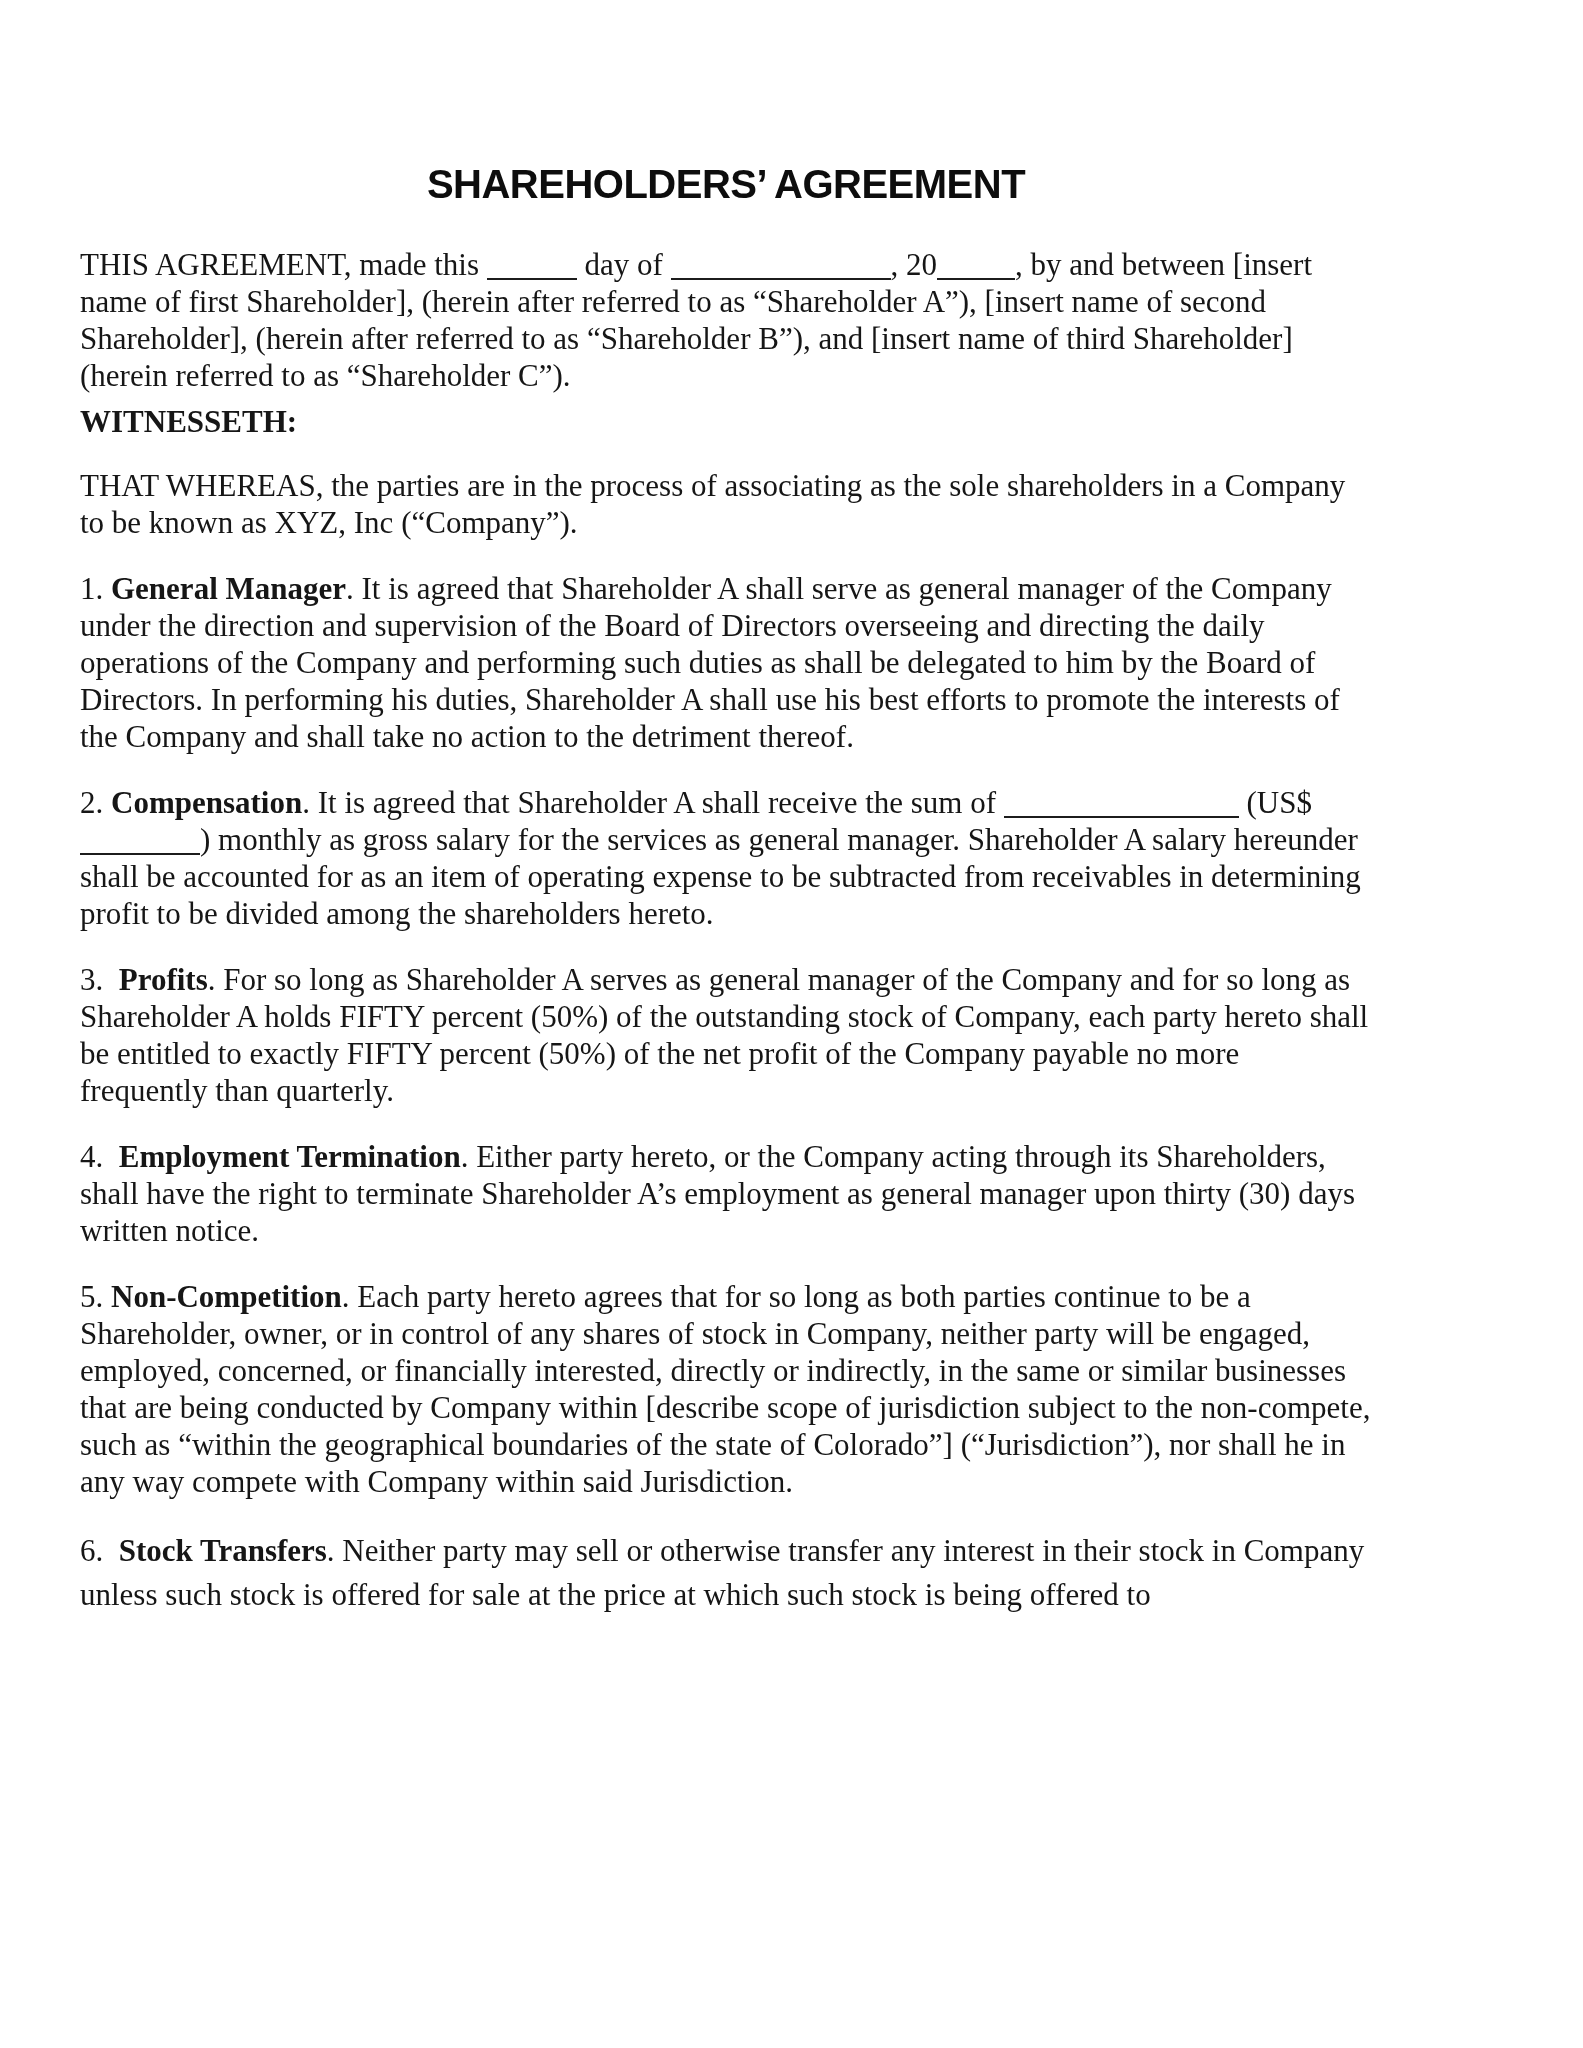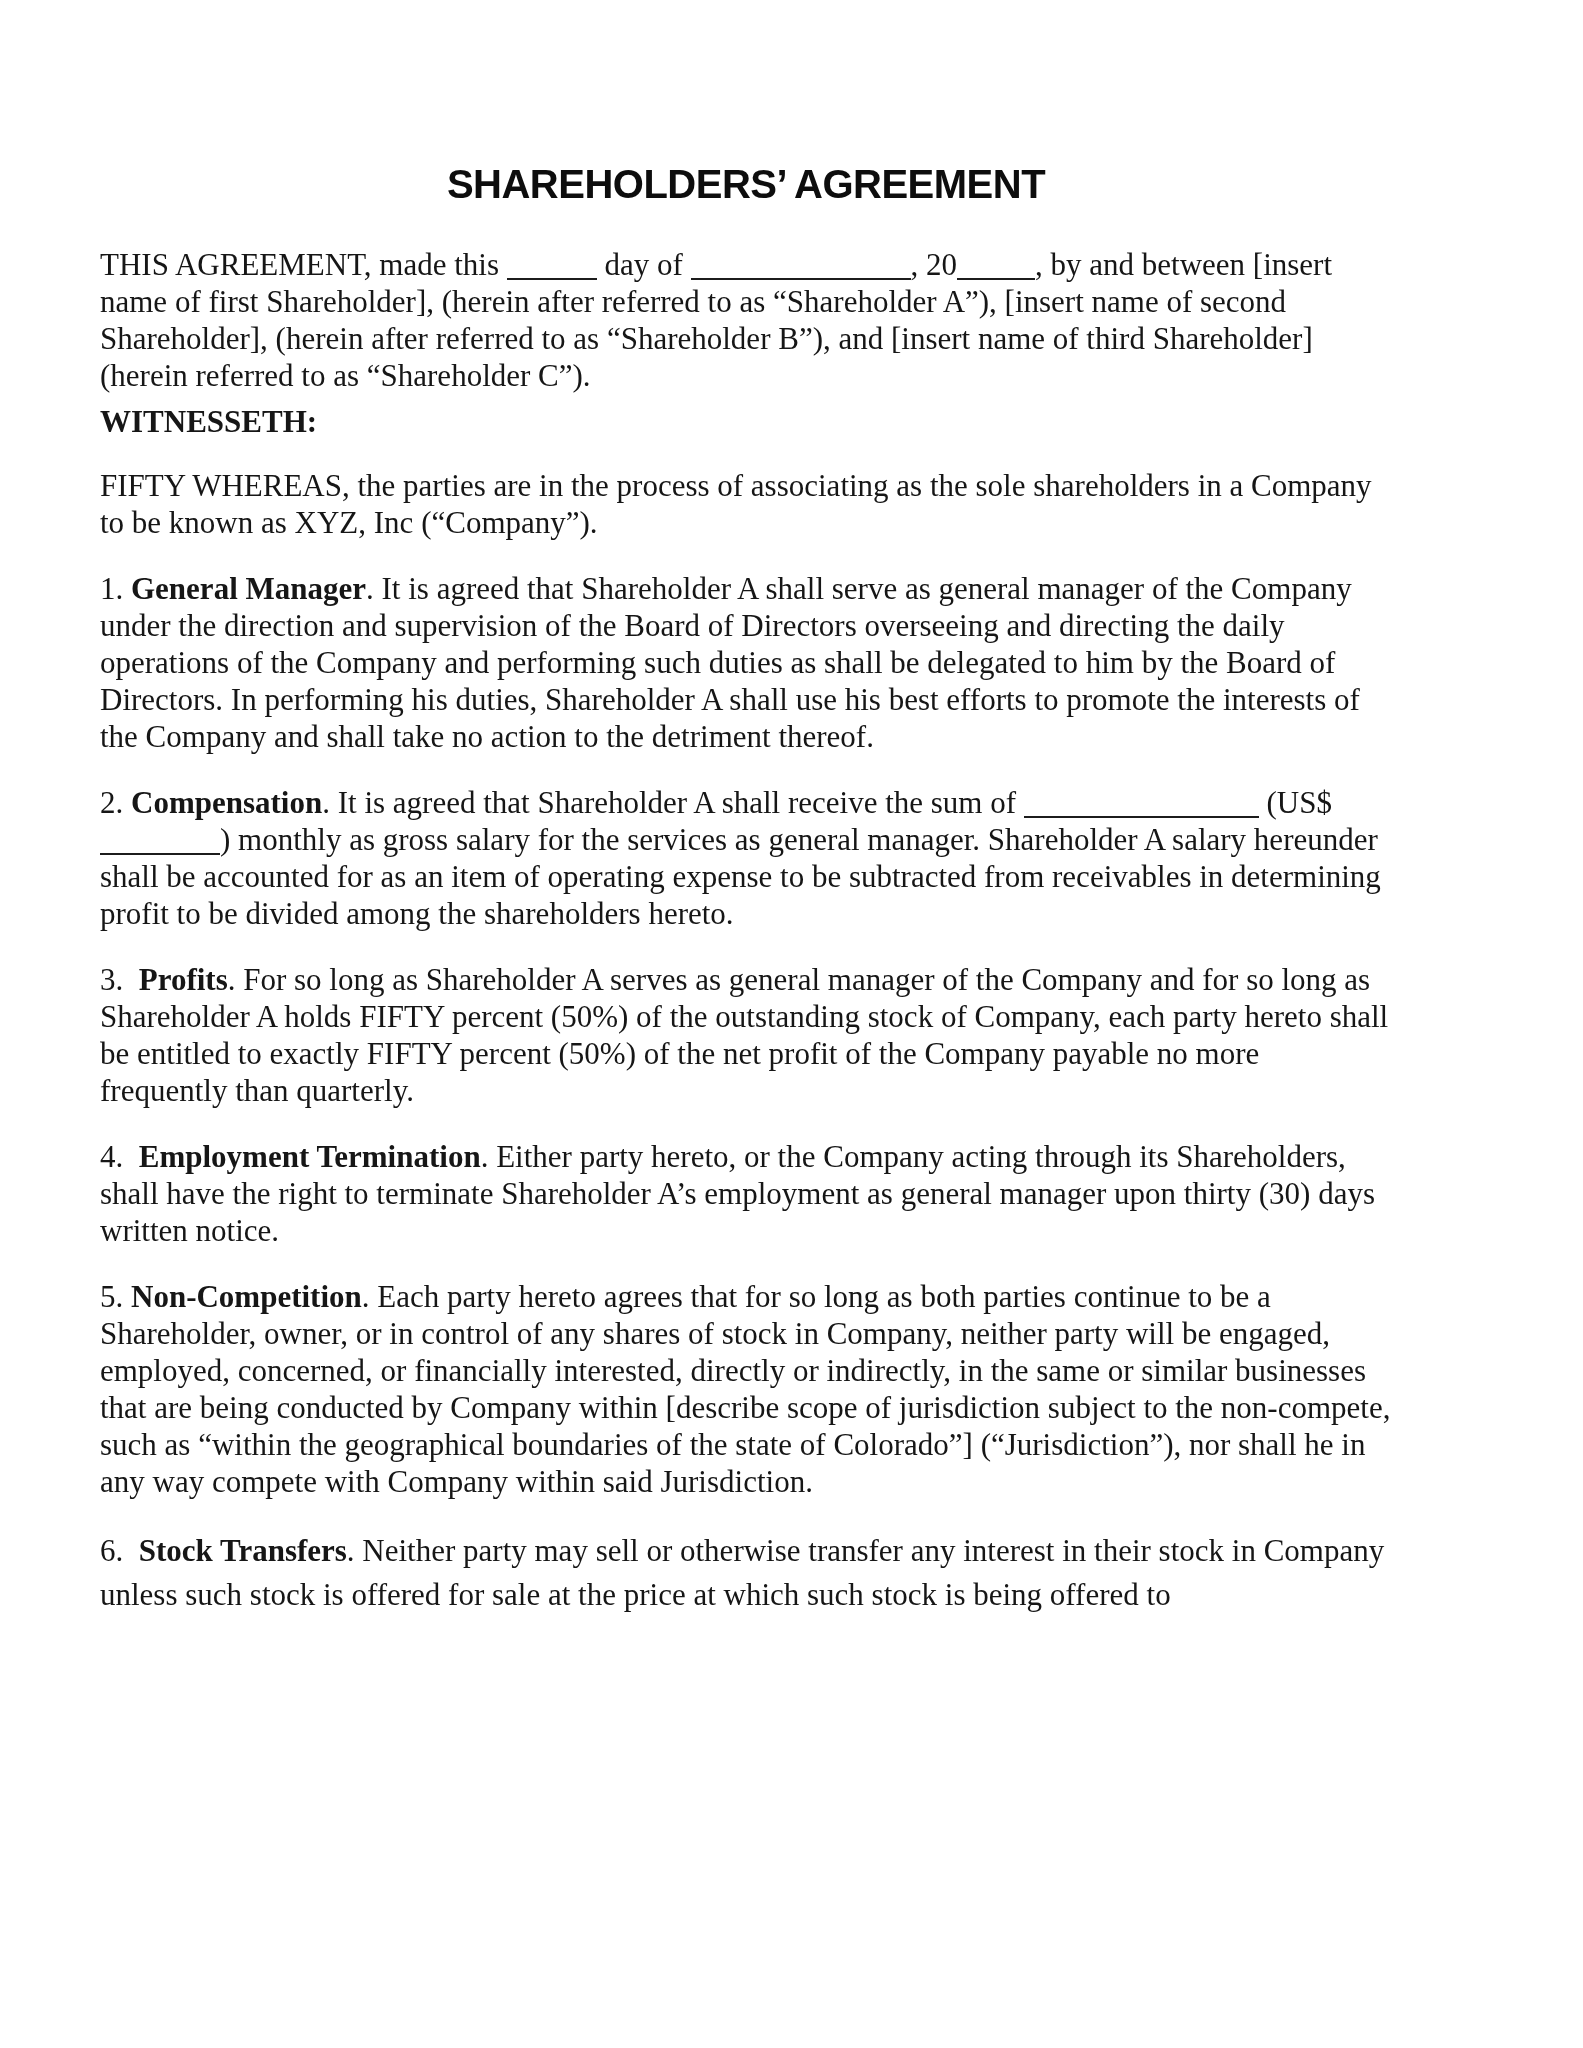--- a/index.html
+++ b/index.html
@@ -13,7 +13,7 @@
     height: 2048px;
     background: #ffffff;
     box-sizing: border-box;
-    padding: 160px 0 0 100px;
+    padding: 160px 0 0 80px;
     overflow: hidden;
   }
   .doc {

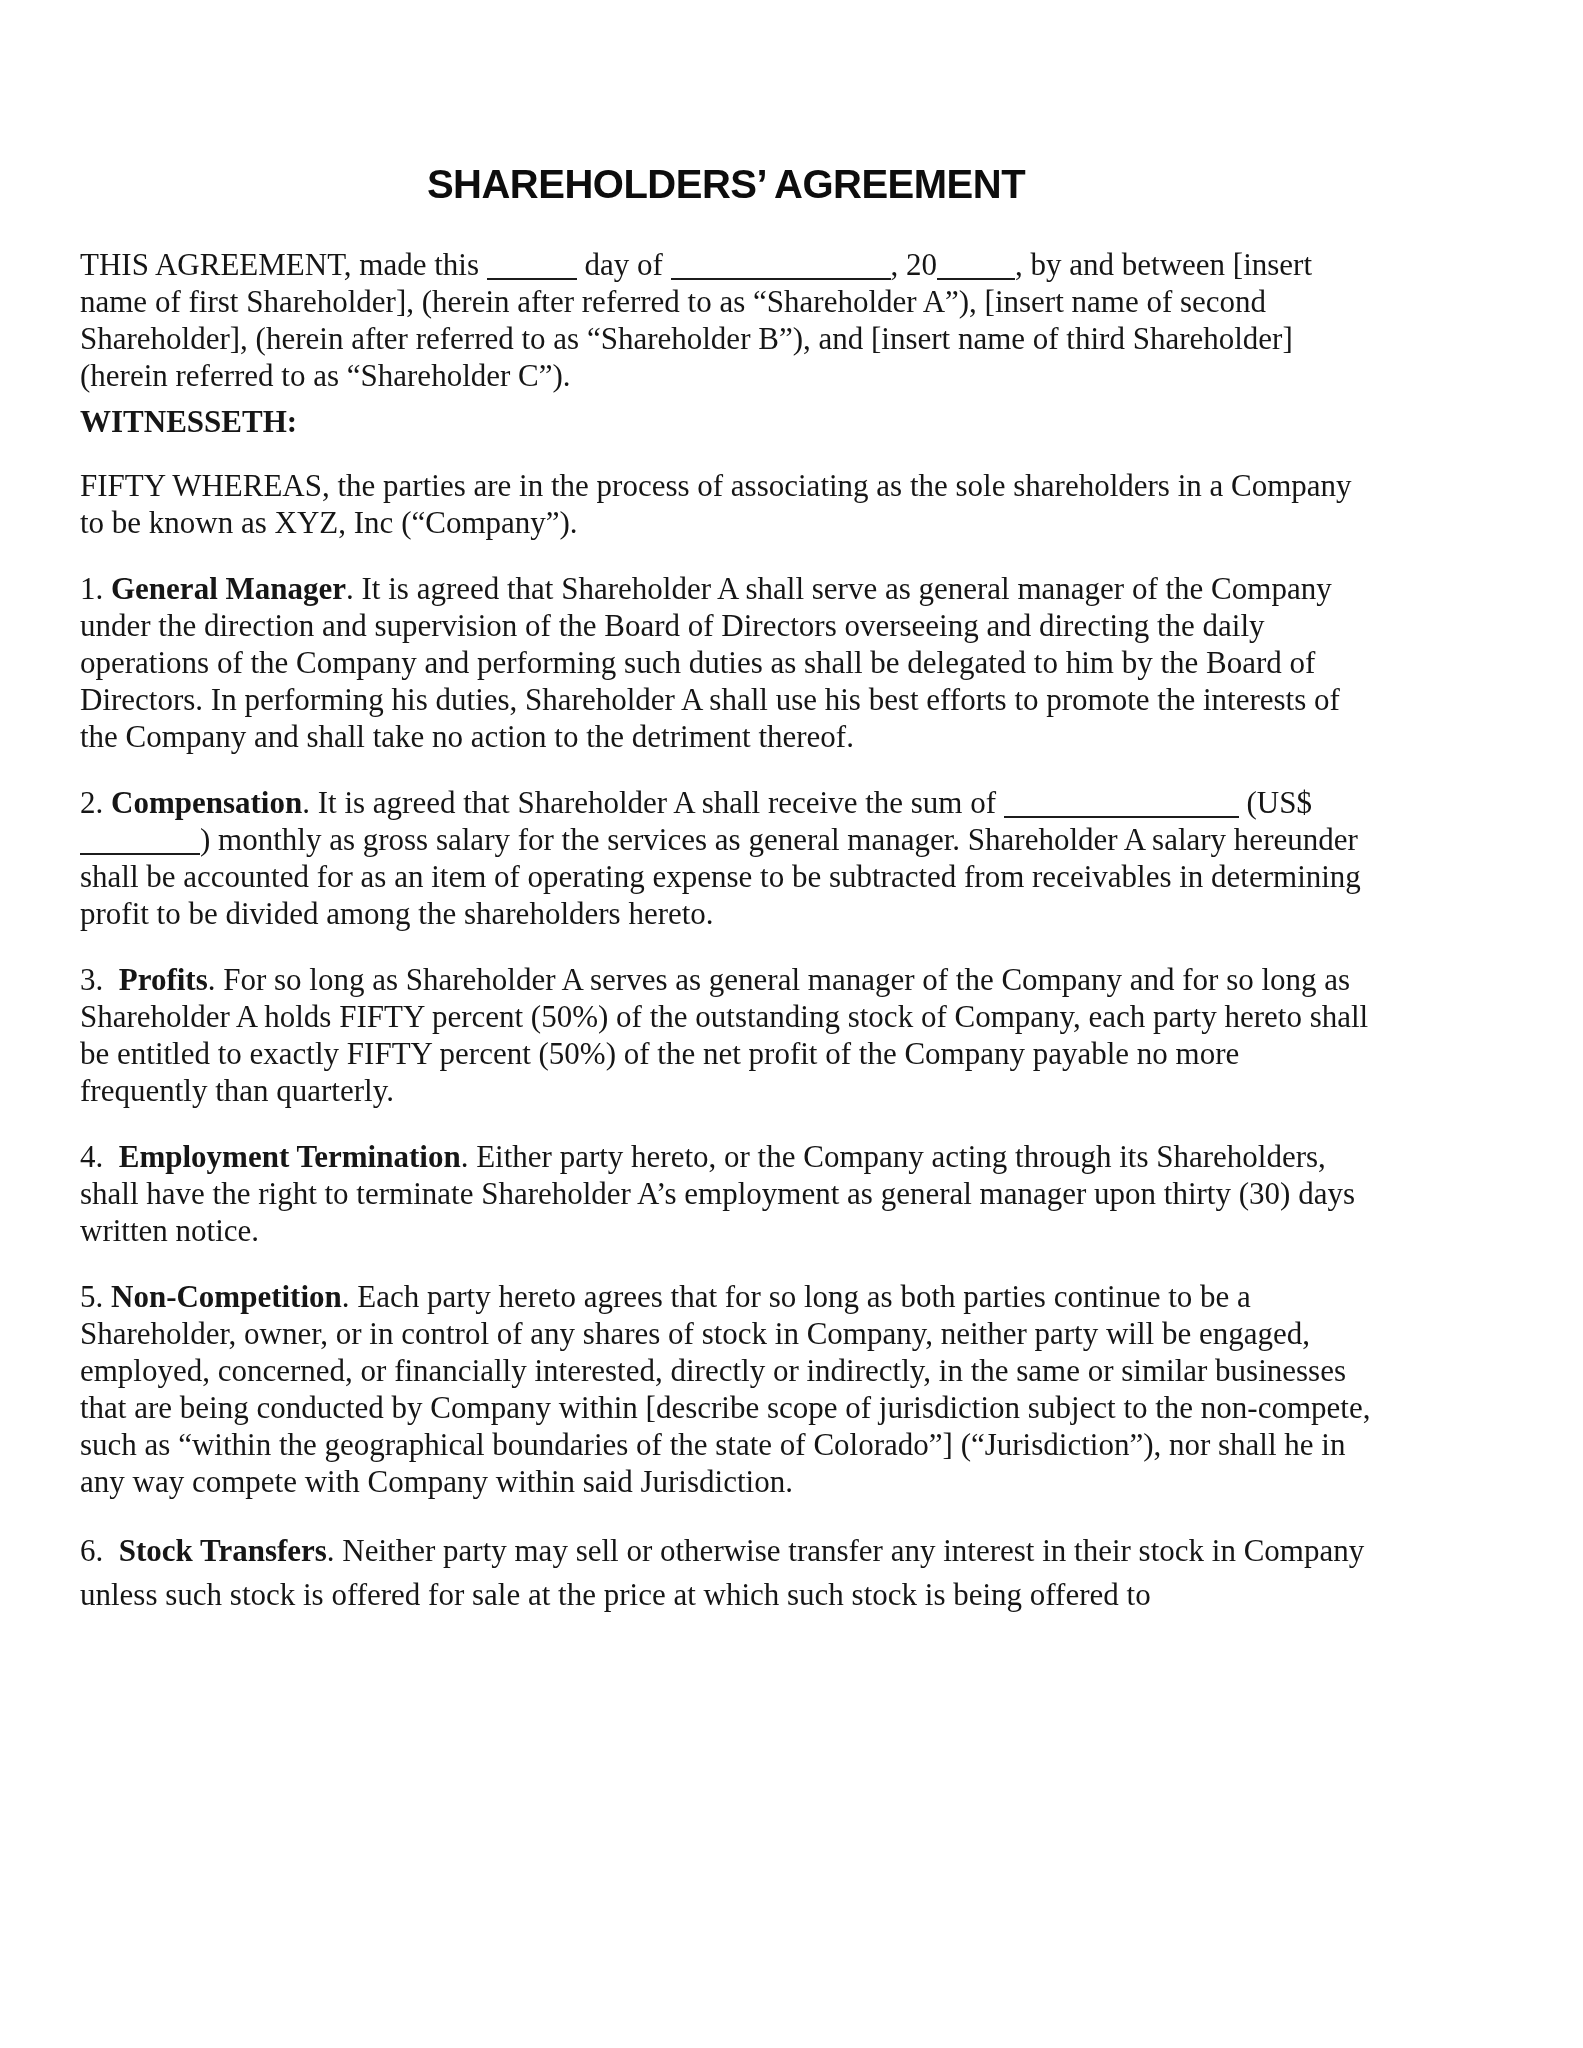--- a/index.html
+++ b/index.html
@@ -63,7 +63,7 @@
     <div data-name="paragraphs-container" id="paragraphs-container">
         <p class="para" data-name="intro-paragraph"><span data-name="text-run">THIS AGREEMENT, made this </span><span class="blank" data-name="blank-line" style="width: 90px;"></span><span data-name="text-run"> day of </span><span class="blank" data-name="blank-line" style="width: 220px;"></span><span data-name="text-run">, 20</span><span class="blank" data-name="blank-line" style="width: 78px;"></span><span data-name="text-run">, by and between [insert name of first Shareholder], (herein after referred to as “Shareholder A”), [insert name of second Shareholder], (herein after referred to as “Shareholder B”), and [insert name of third Shareholder] (herein referred to as “Shareholder C”).</span></p>
         <p class="para center" data-name="witnesseth-heading"><span class="bold" data-name="bold-text-run">WITNESSETH:</span></p>
-        <p class="para" data-name="whereas-paragraph"><span data-name="text-run">FIFTY WHEREAS, the parties are in the process of associating as the sole shareholders in a Company to be known as XYZ, Inc (“Company”).</span></p>
+        <p class="para" data-name="whereas-paragraph"><span data-name="text-run">THAT WHEREAS, the parties are in the process of associating as the sole shareholders in a Company to be known as XYZ, Inc (“Company”).</span></p>
         <p class="para" data-name="clause-1-general-manager"><span data-name="text-run">1. </span><span class="bold" data-name="bold-text-run">General Manager</span><span data-name="text-run">. It is agreed that Shareholder A shall serve as general manager of the Company under the direction and supervision of the Board of Directors overseeing and directing the daily operations of the Company and performing such duties as shall be delegated to him by the Board of Directors. In performing his duties, Shareholder A shall use his best efforts to promote the interests of the Company and shall take no action to the detriment thereof.</span></p>
         <p class="para" data-name="clause-2-compensation"><span data-name="text-run">2. </span><span class="bold" data-name="bold-text-run">Compensation</span><span data-name="text-run">. It is agreed that Shareholder A shall receive the sum of </span><span class="blank" data-name="blank-line" style="width: 235px;"></span><span data-name="text-run"> (US$</span><span class="blank" data-name="blank-line" style="width: 120px;"></span><span data-name="text-run">) monthly as gross salary for the services as general manager. Shareholder A salary hereunder shall be accounted for as an item of operating expense to be subtracted from receivables in determining profit to be divided among the shareholders hereto.</span></p>
         <p class="para" data-name="clause-3-profits"><span data-name="text-run">3.  </span><span class="bold" data-name="bold-text-run">Profits</span><span data-name="text-run">. For so long as Shareholder A serves as general manager of the Company and for so long as Shareholder A holds FIFTY percent (50%) of the outstanding stock of Company, each party hereto shall be entitled to exactly FIFTY percent (50%) of the net profit of the Company payable no more frequently than quarterly.</span></p>

